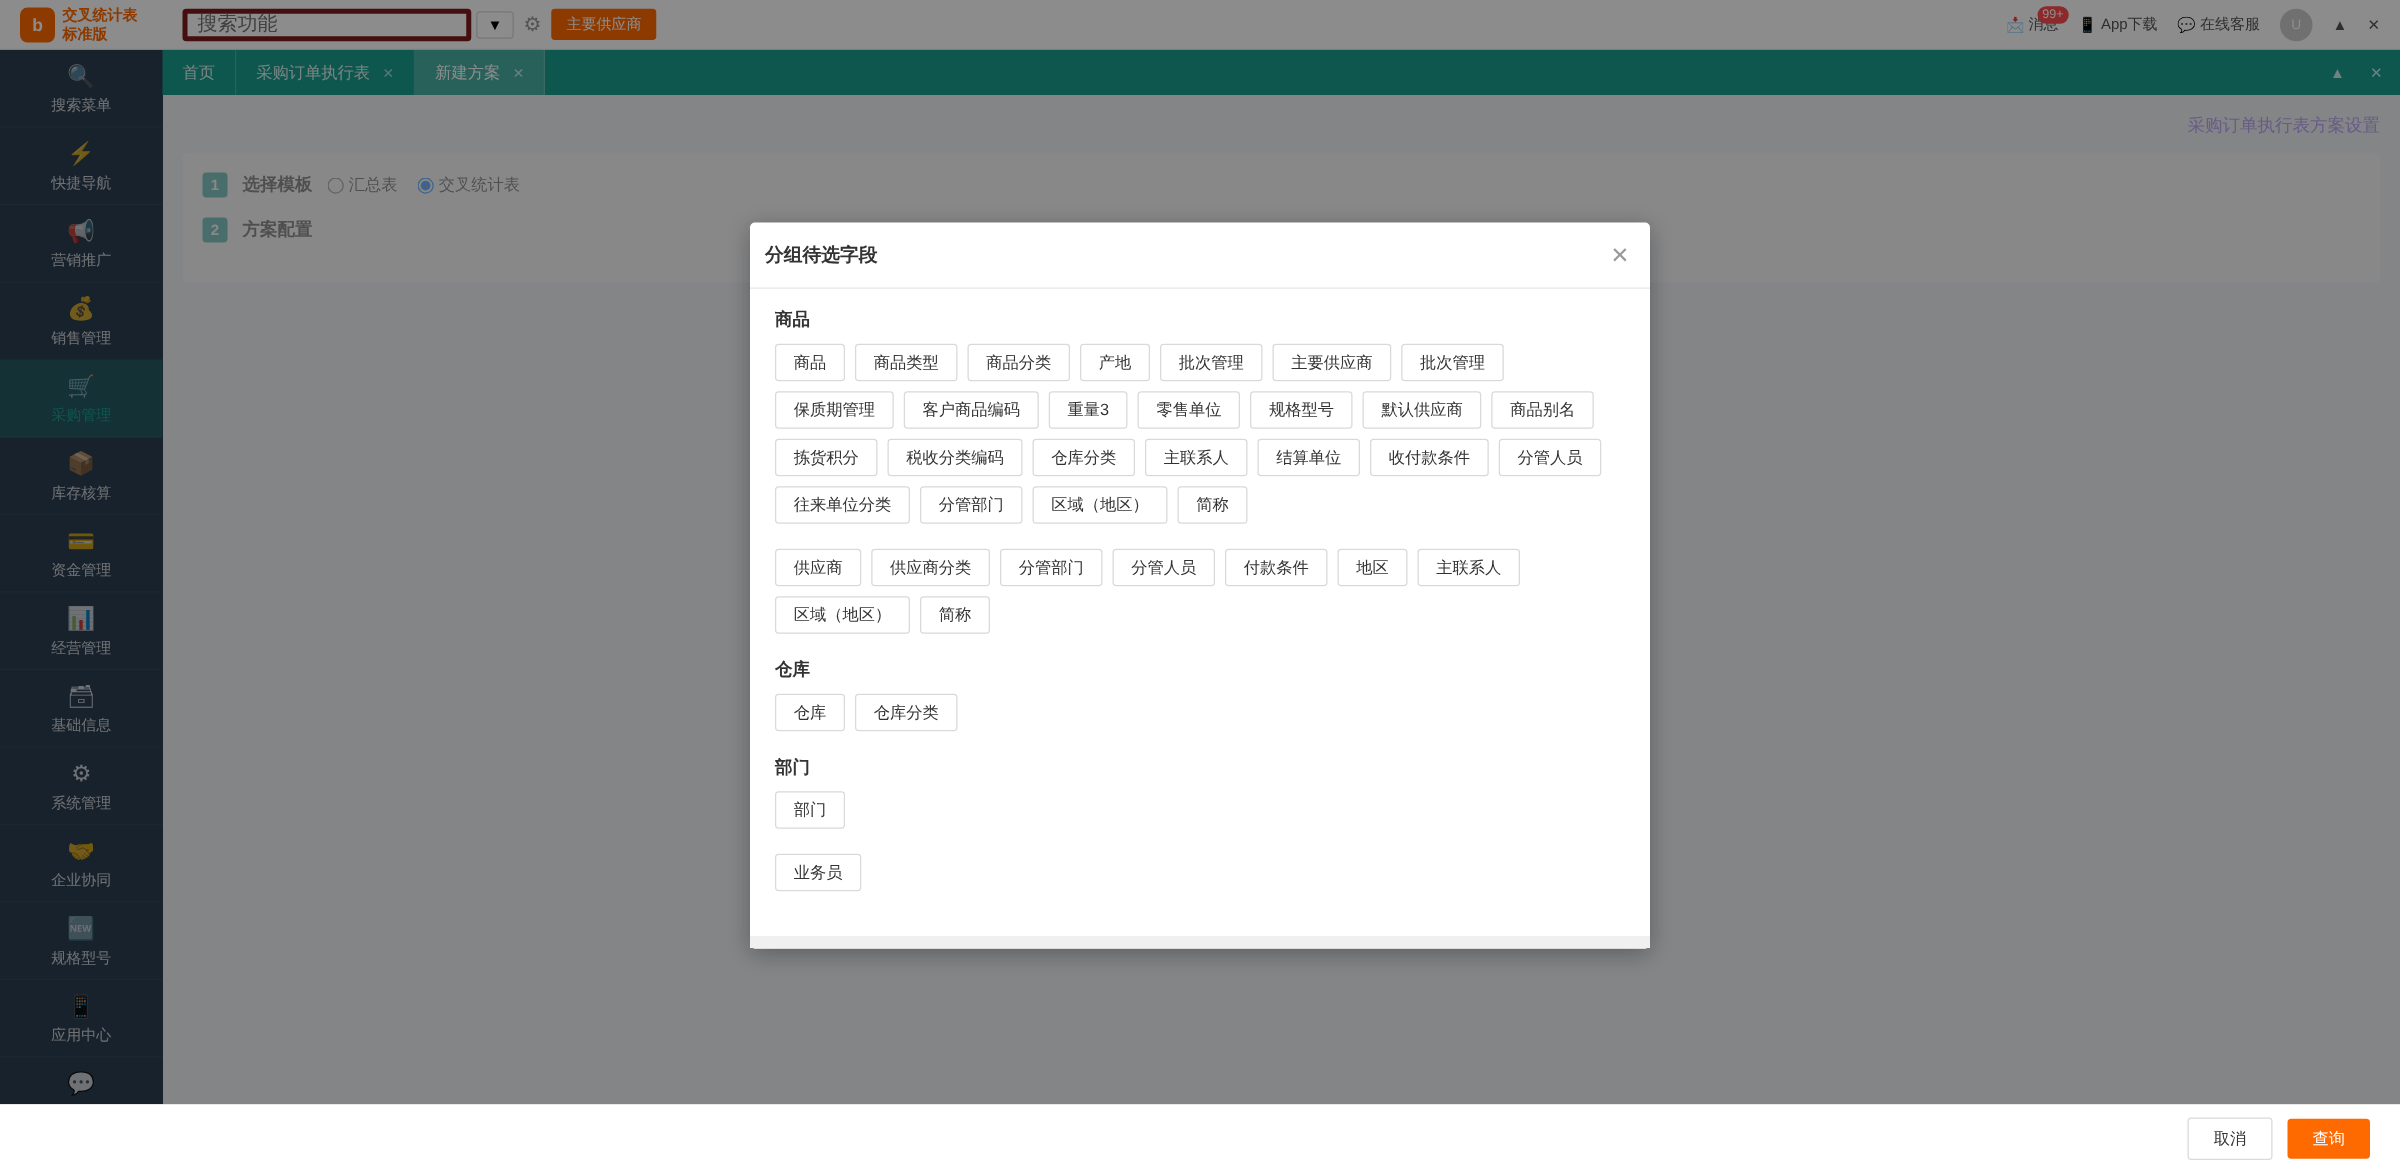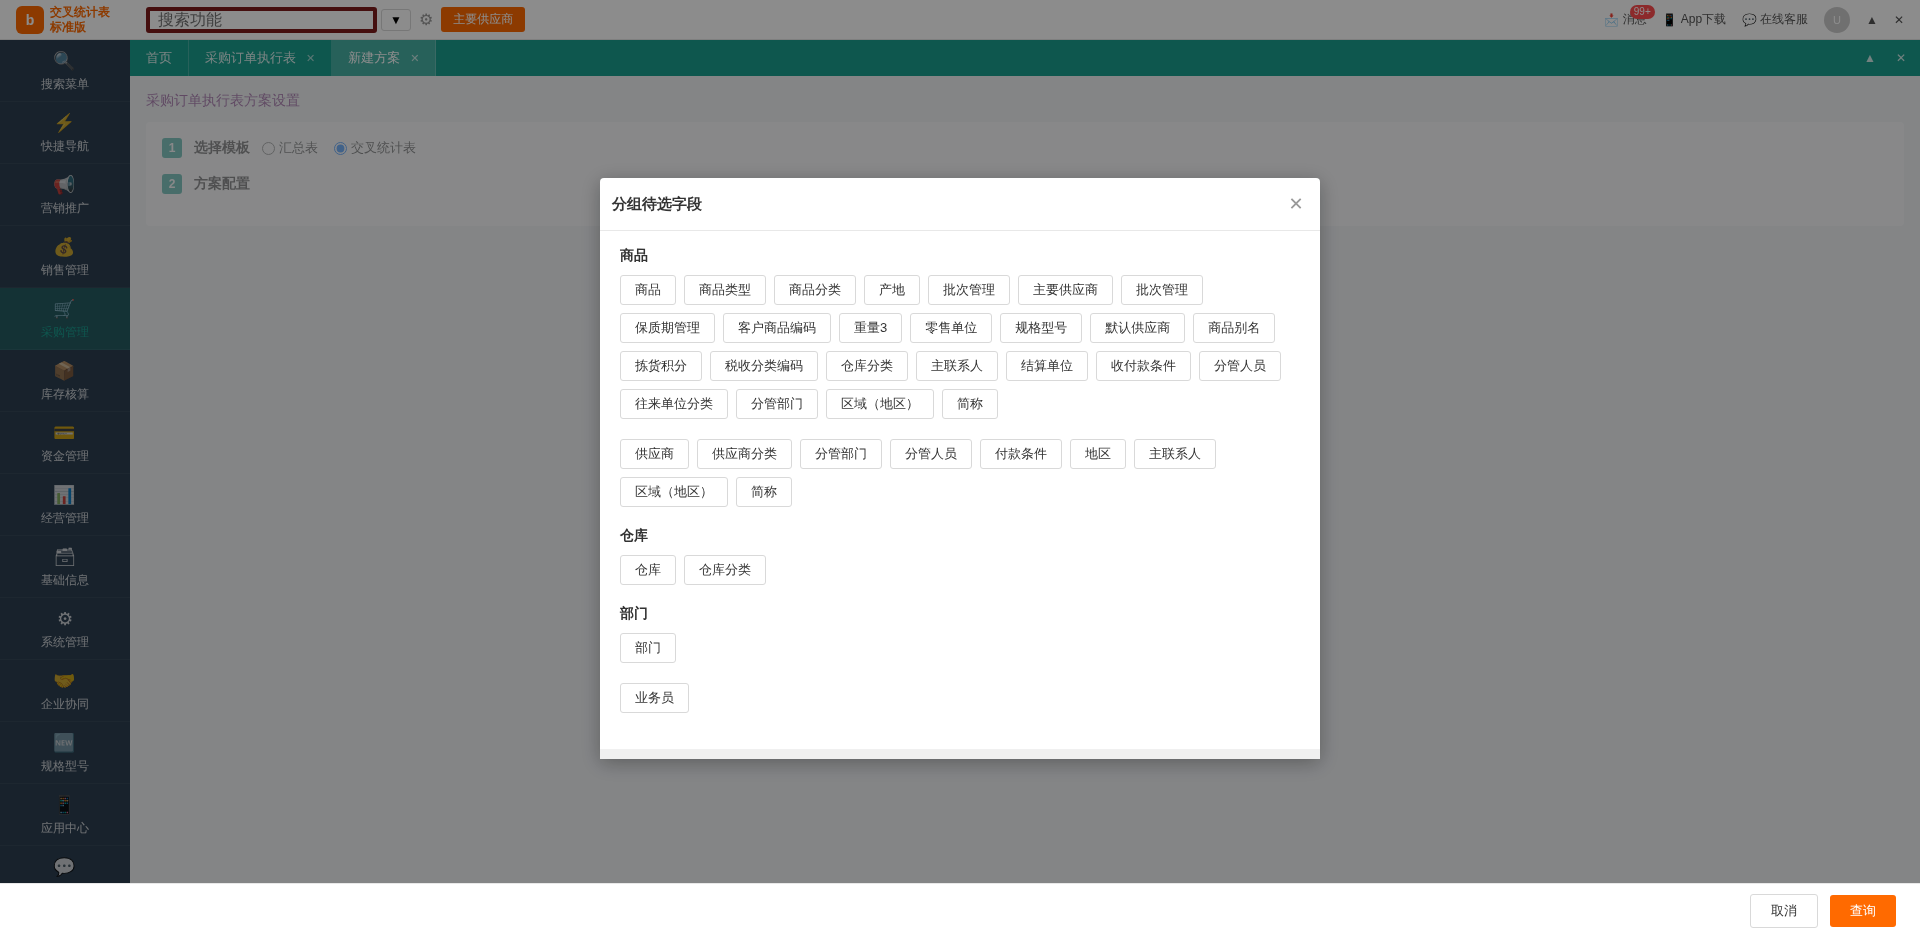--- a/index.html
+++ b/index.html
@@ -167,8 +167,9 @@
     }
     .page-title {
       font-size: 14px;
-      color: #701a75;
+      color: #8b5cf6;
       margin-bottom: 12px;
+      text-align: right;
     }
     .config-panel {
       background: #fff;

